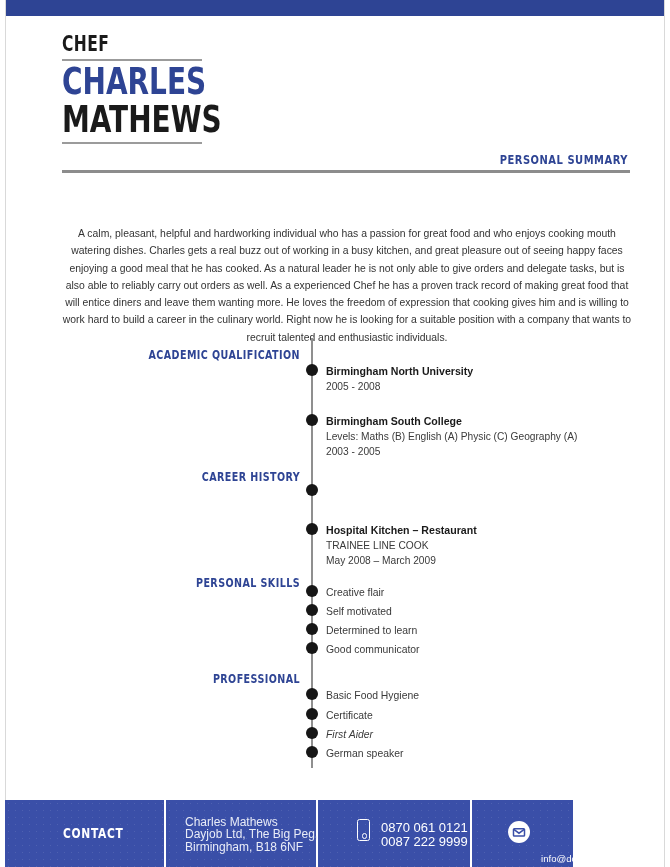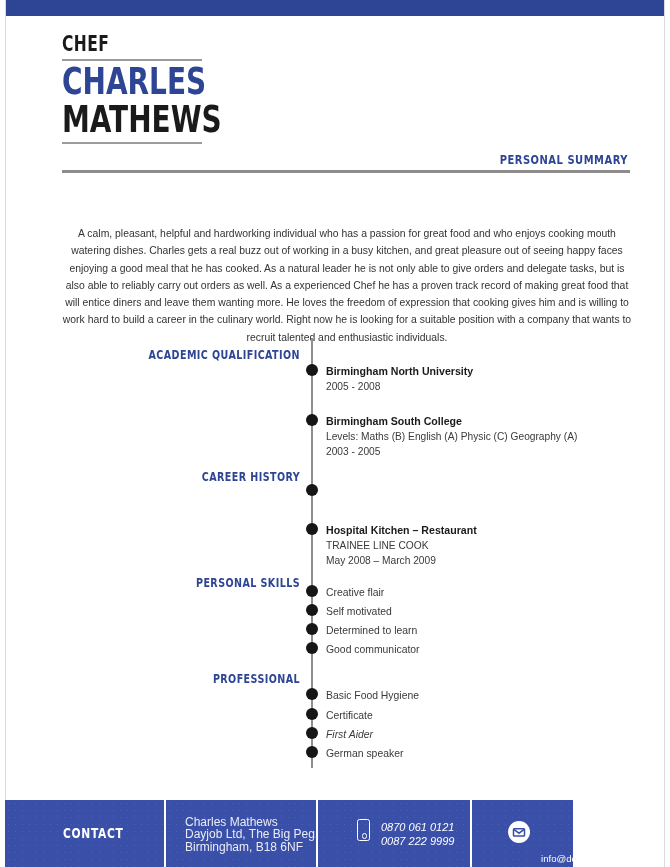--- a/index.html
+++ b/index.html
@@ -196,10 +196,9 @@
   .f-phone-num {
     position: absolute;
     left: 381px; top: 821px;
-    font-size: 11px;
+    font-size: 13px;
     line-height: 13.5px;
     color: #ffffff;
-    font-style: italic;
   }
   .f-email-txt {
     position: absolute;

